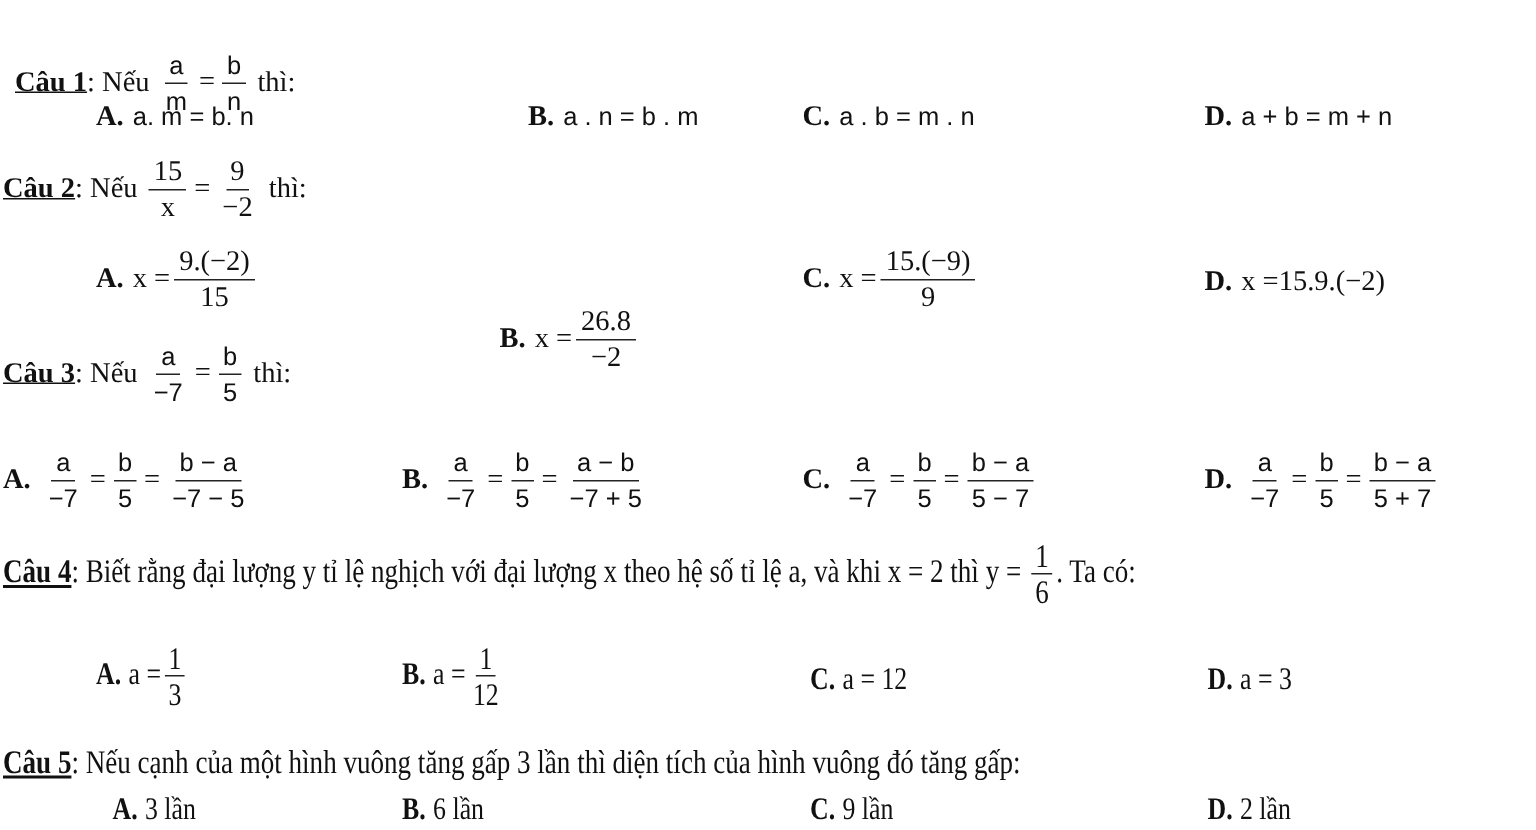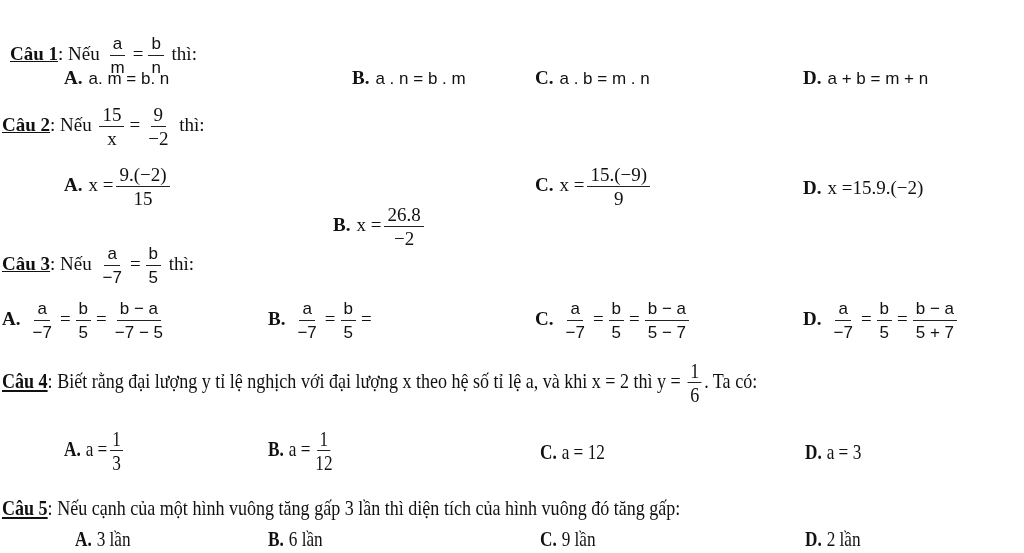--- a/index.html
+++ b/index.html
@@ -61,7 +61,7 @@
     </span></div>
 <div class="abs opt" style="left:803px;top:177px;"><span class="letter">D.</span><span>x =15.9.(−2)</span></div>
 
-<div class="abs q" style="left:2px;top:245px;">
+<div class="abs q" style="left:2px;top:229px;">
   <span class="qlabel">Câu 3</span><span>: Nếu</span>
   <span class="frac mathsans">
       <span class="num">a</span>

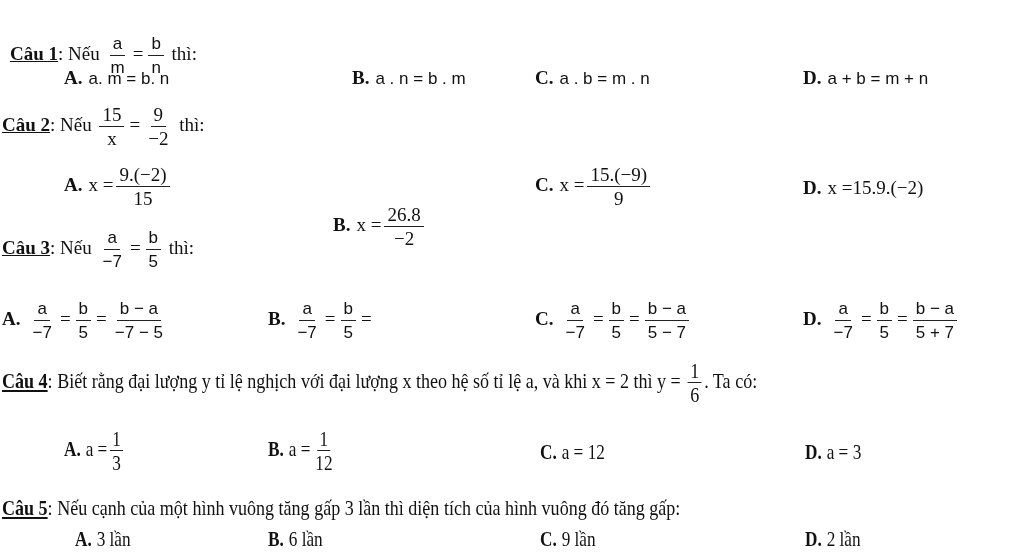--- a/index.html
+++ b/index.html
@@ -88,7 +88,10 @@
     </span><span class="eq">=</span><span class="frac mathsans">
       <span class="num">b</span>
       <span class="den">5</span>
-    </span><span class="eq">=</span></div>
+    </span><span class="eq">=</span><span class="frac mathsans">
+      <span class="num">a − b</span>
+      <span class="den">−7 + 5</span>
+    </span></div>
 <div class="abs opt" style="left:535px;top:300px;"><span class="letter">C.</span><span class="frac mathsans">
       <span class="num">a</span>
       <span class="den">−7</span>

